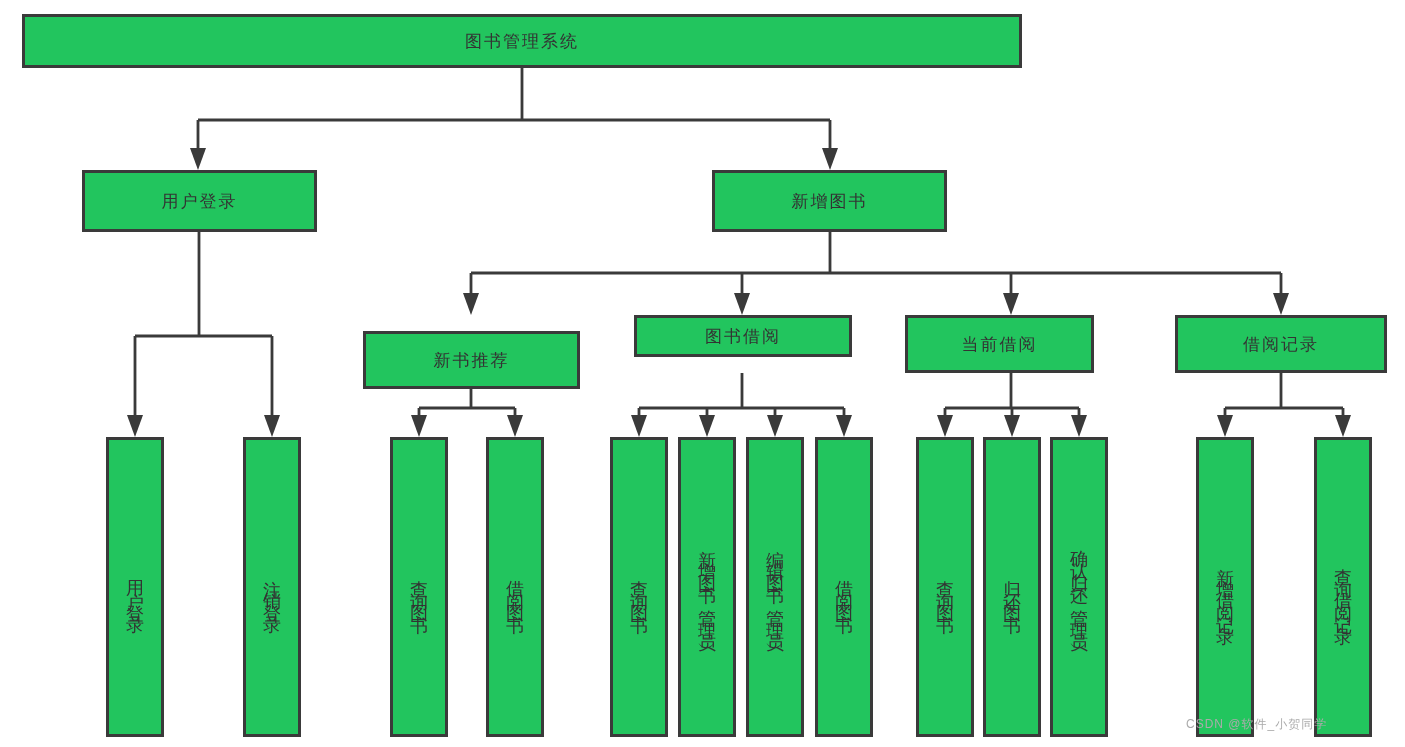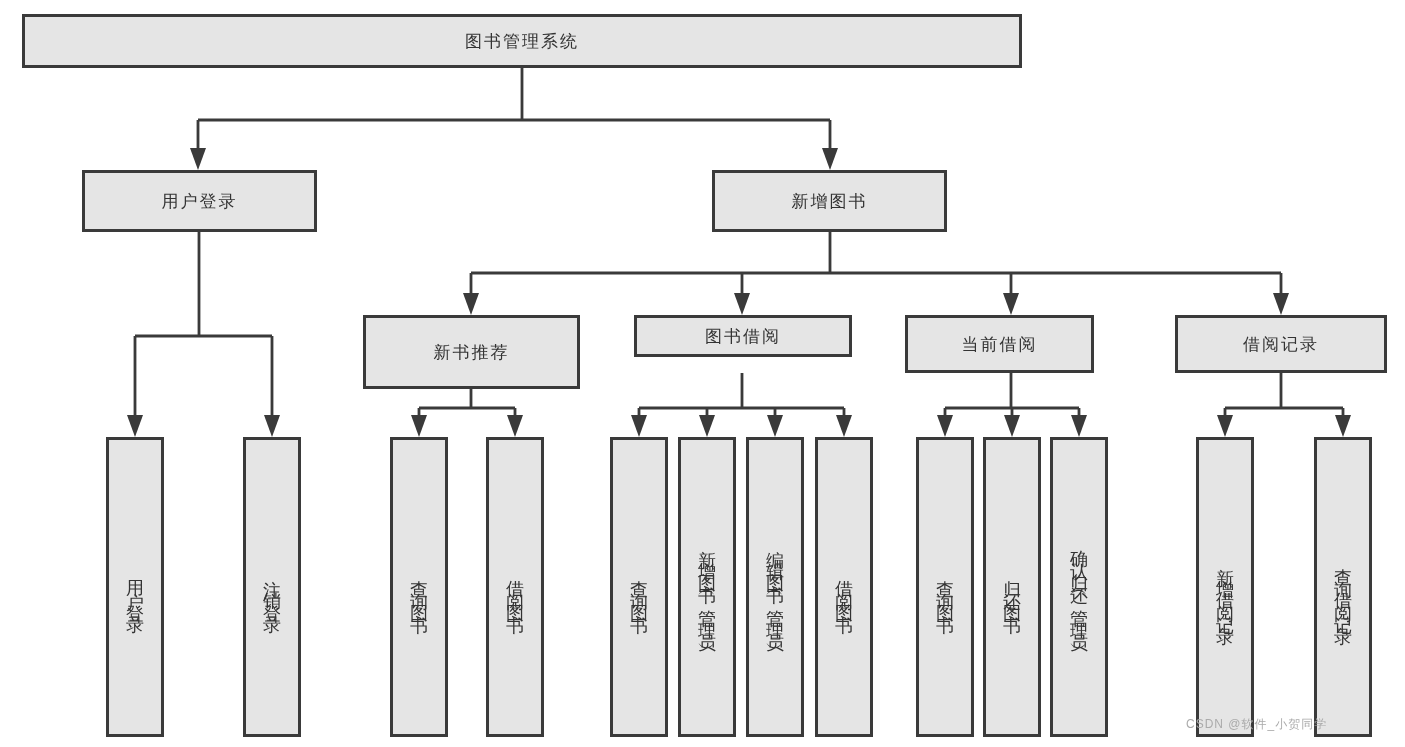--- a/index.html
+++ b/index.html
@@ -27,7 +27,7 @@
     position: absolute;
     box-sizing: border-box;
     border: 3px solid #3a3a3a;
-    background: #e5e5e5;
+    background: #22c55e;
     display: flex;
     align-items: center;
     justify-content: center;

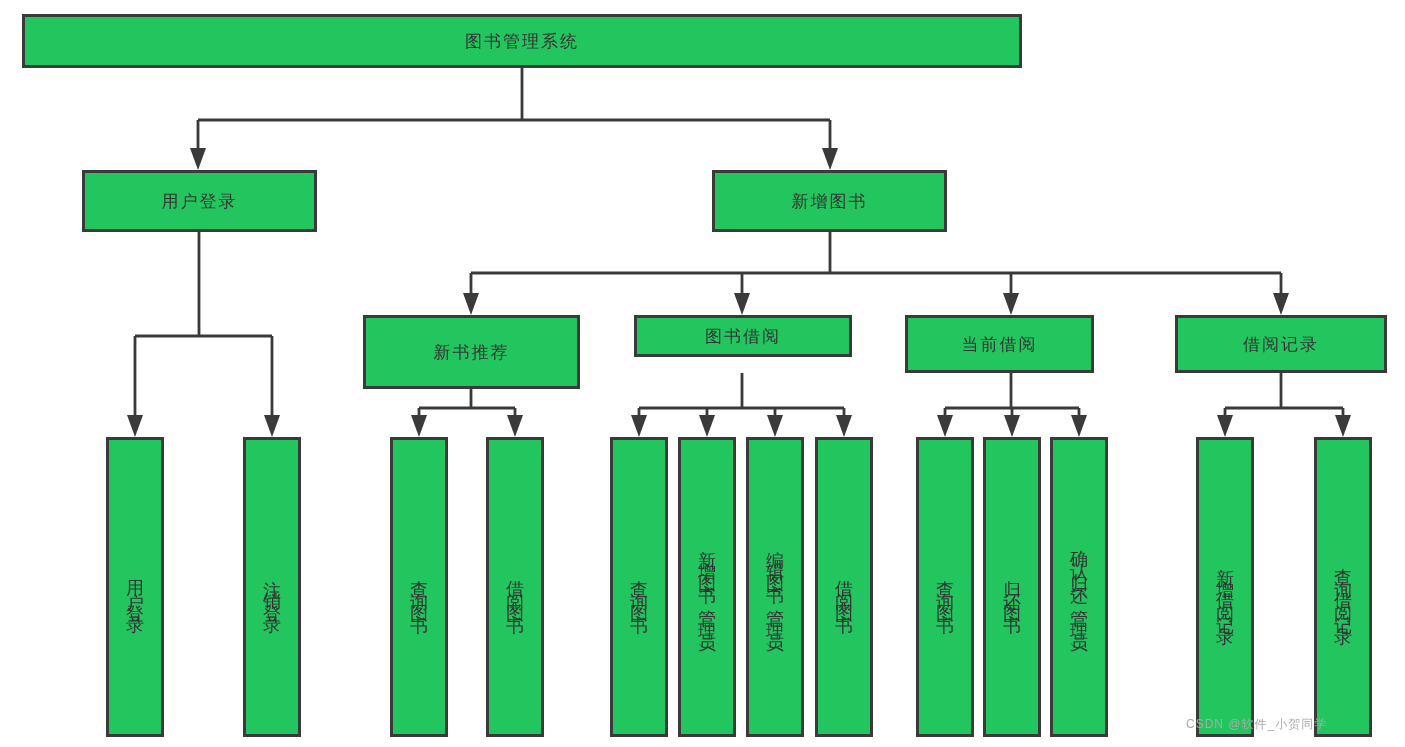--- a/index.html
+++ b/index.html
@@ -100,7 +100,7 @@
   <div class="box" style="left:82px; top:170px; width:235px; height:62px;">用户登录</div>
   <div class="box" style="left:712px; top:170px; width:235px; height:62px;">新增图书</div>
 
-  <div class="box" style="left:363px; top:315px; width:217px; height:74px;">新书推荐</div>
+  <div class="box" style="left:363px; top:331px; width:217px; height:58px;">新书推荐</div>
   <div class="box" style="left:634px; top:315px; width:218px; height:42px;">图书借阅</div>
   <div class="box" style="left:905px; top:315px; width:189px; height:58px;">当前借阅</div>
   <div class="box" style="left:1175px; top:315px; width:212px; height:58px;">借阅记录</div>

